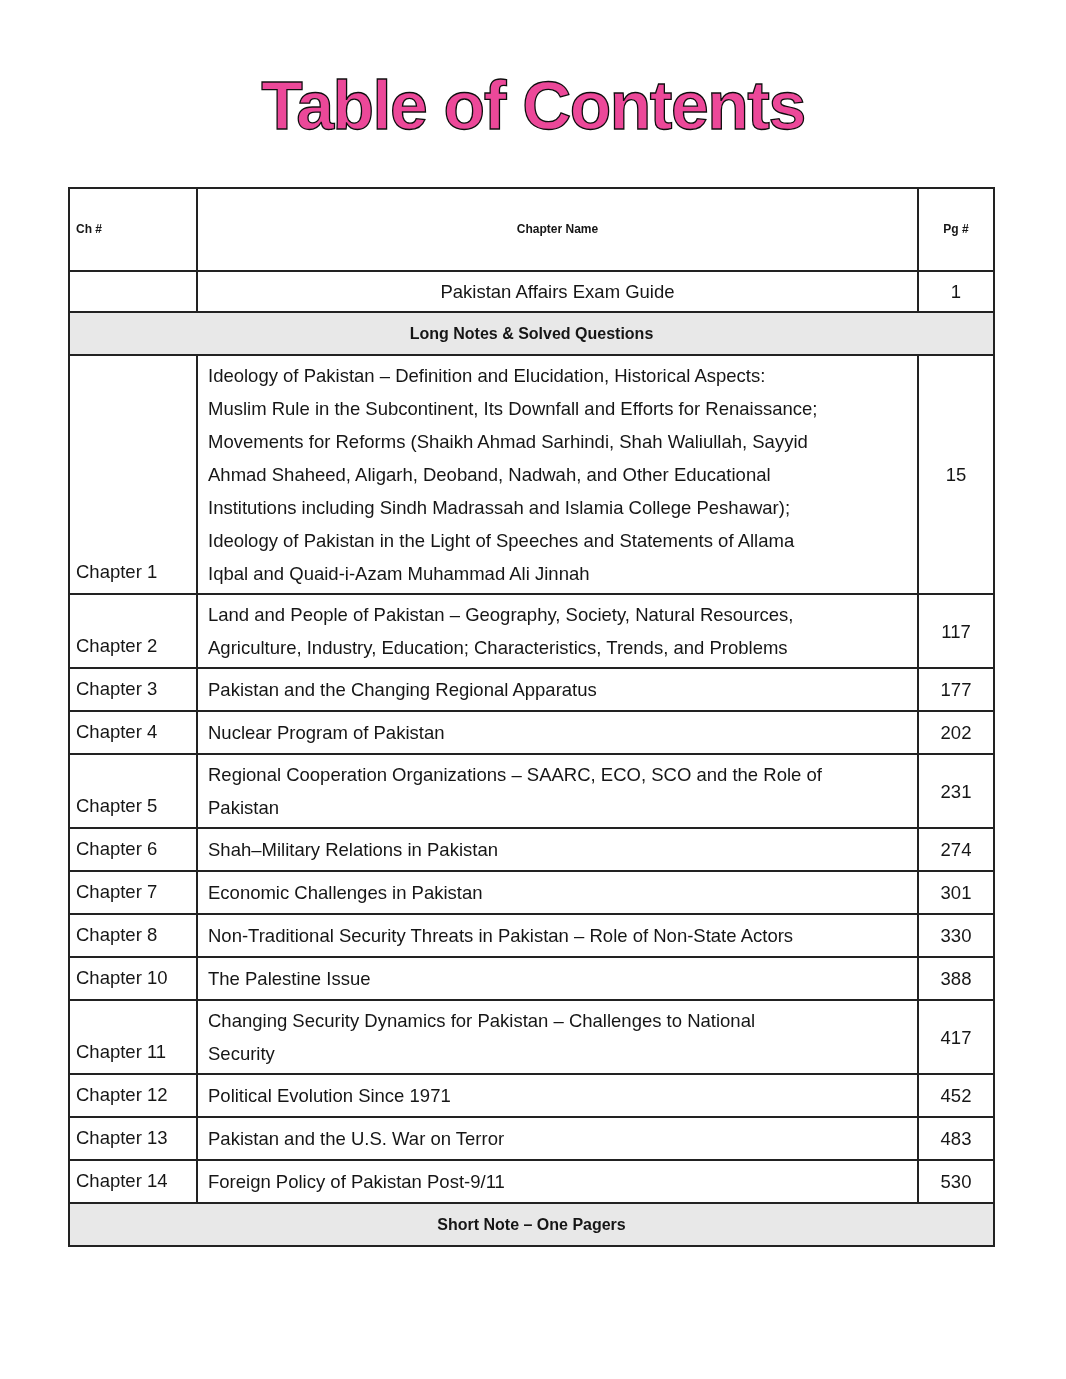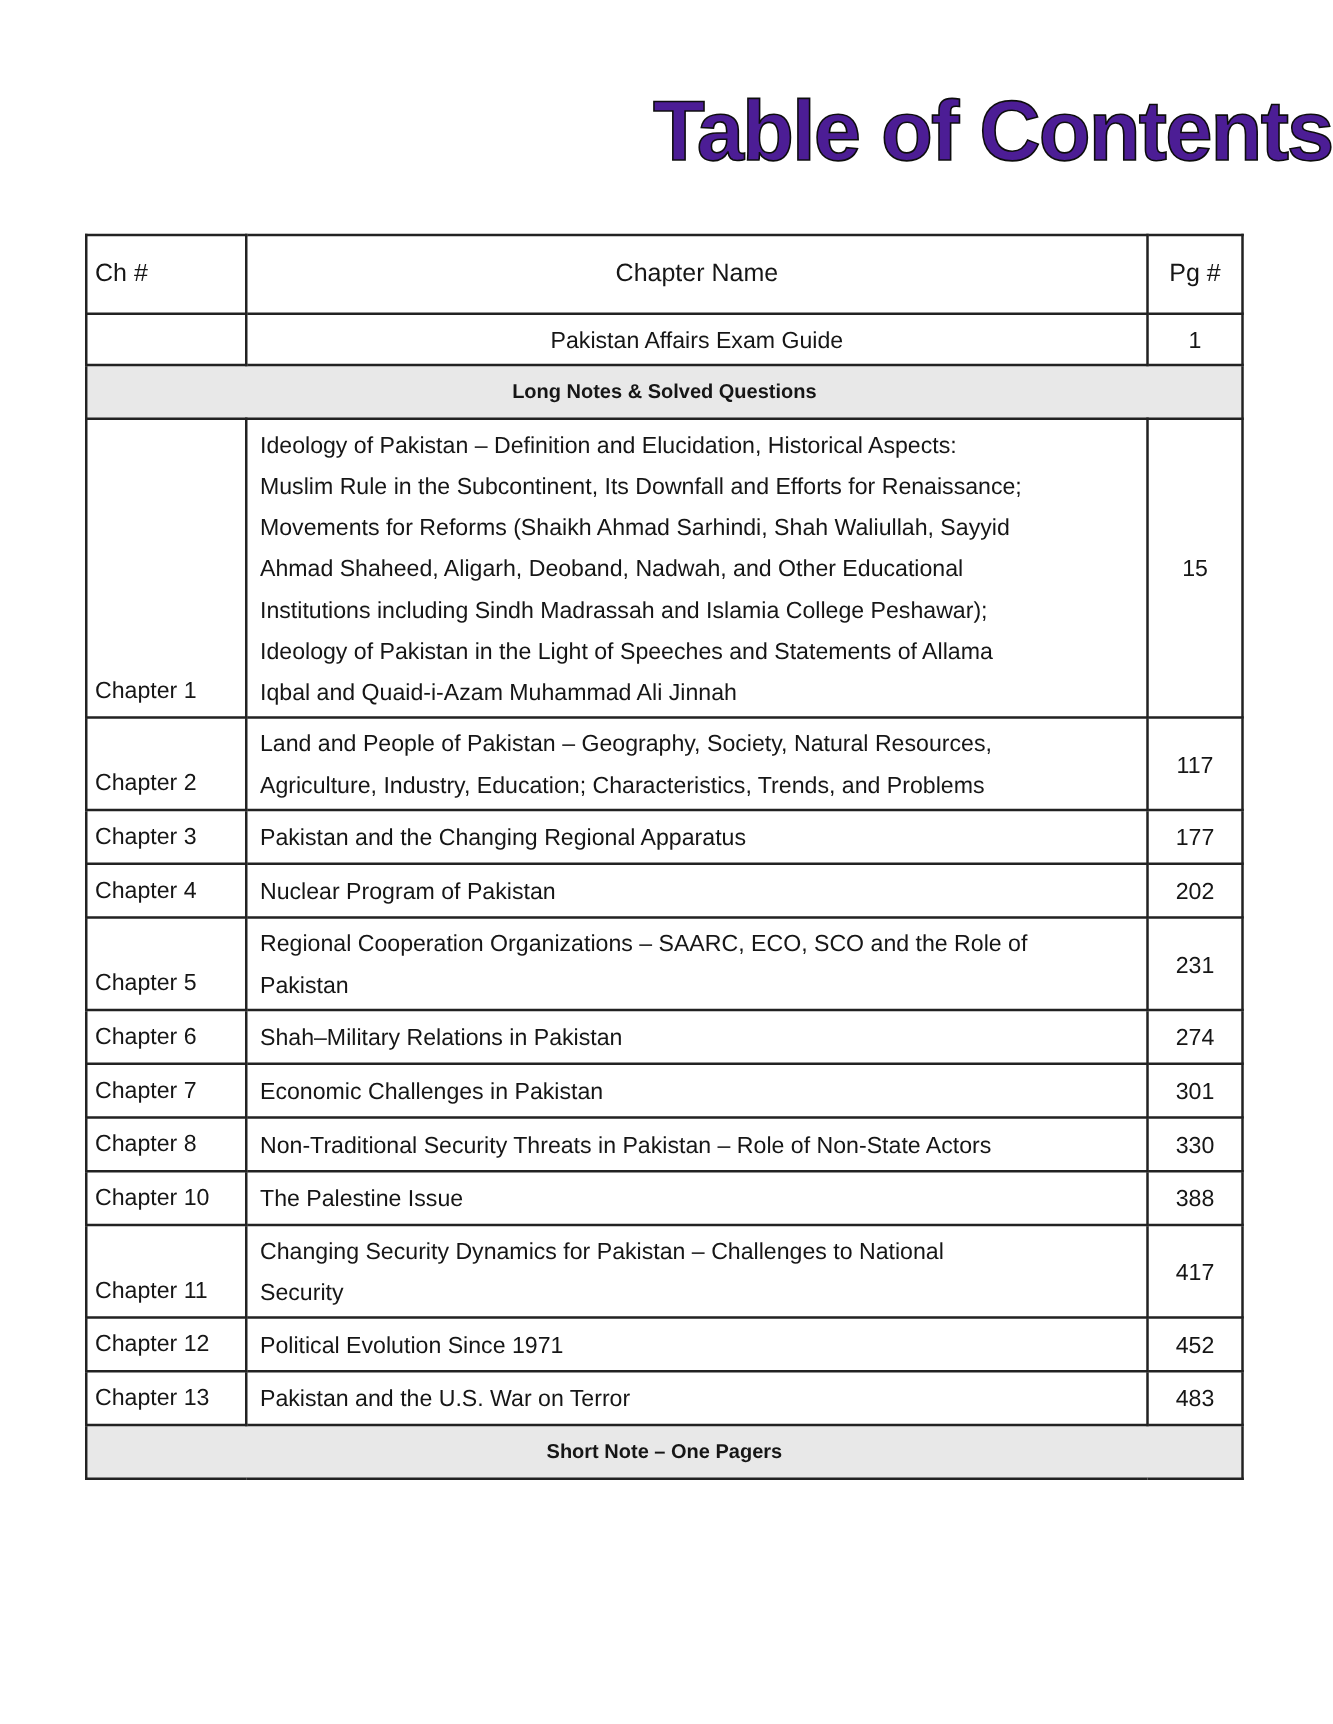--- a/index.html
+++ b/index.html
@@ -18,12 +18,12 @@
   }
   .page-title{
     margin:70px 0 0 0;
-    text-align:right;
+    text-align:center;
     font-size:68px;
     font-weight:bold;
     letter-spacing:-1.5px;
     -webkit-text-stroke:1.3px #0d0d0d;
-    color:#4c1d95;
+    color:#ec4899;
     line-height:1.05;
   }
   table.toc{

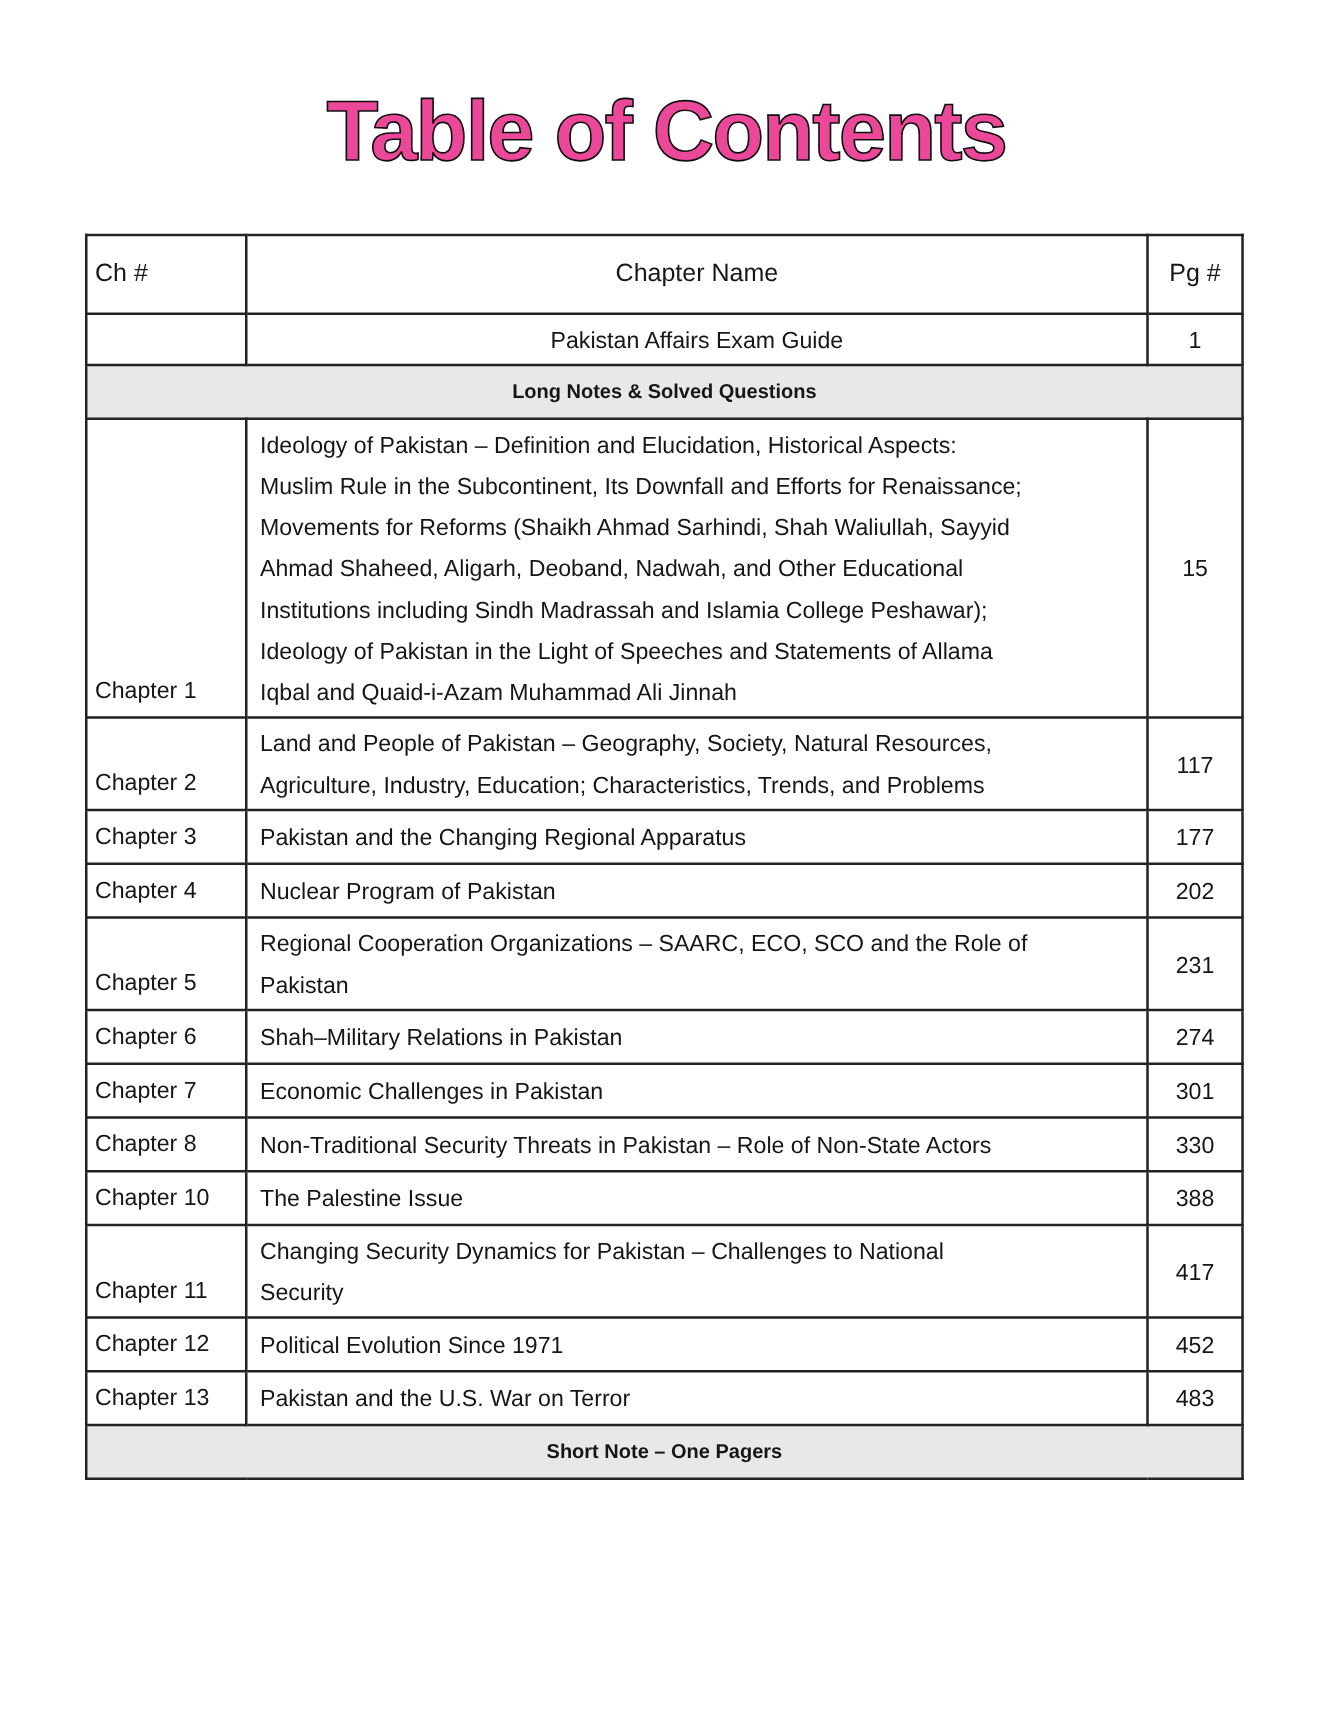--- a/index.html
+++ b/index.html
@@ -43,9 +43,9 @@
     overflow:hidden;
   }
   .toc th{
-    font-weight:normal;
-    font-size:20px;
-    padding:14px 8px;
+    font-weight:bold;
+    font-size:12px;
+    padding:24px 8px;
   }
   th.h-ch{text-align:left;padding-left:6px;}
   th.h-name{text-align:center;margin-left:24px;}

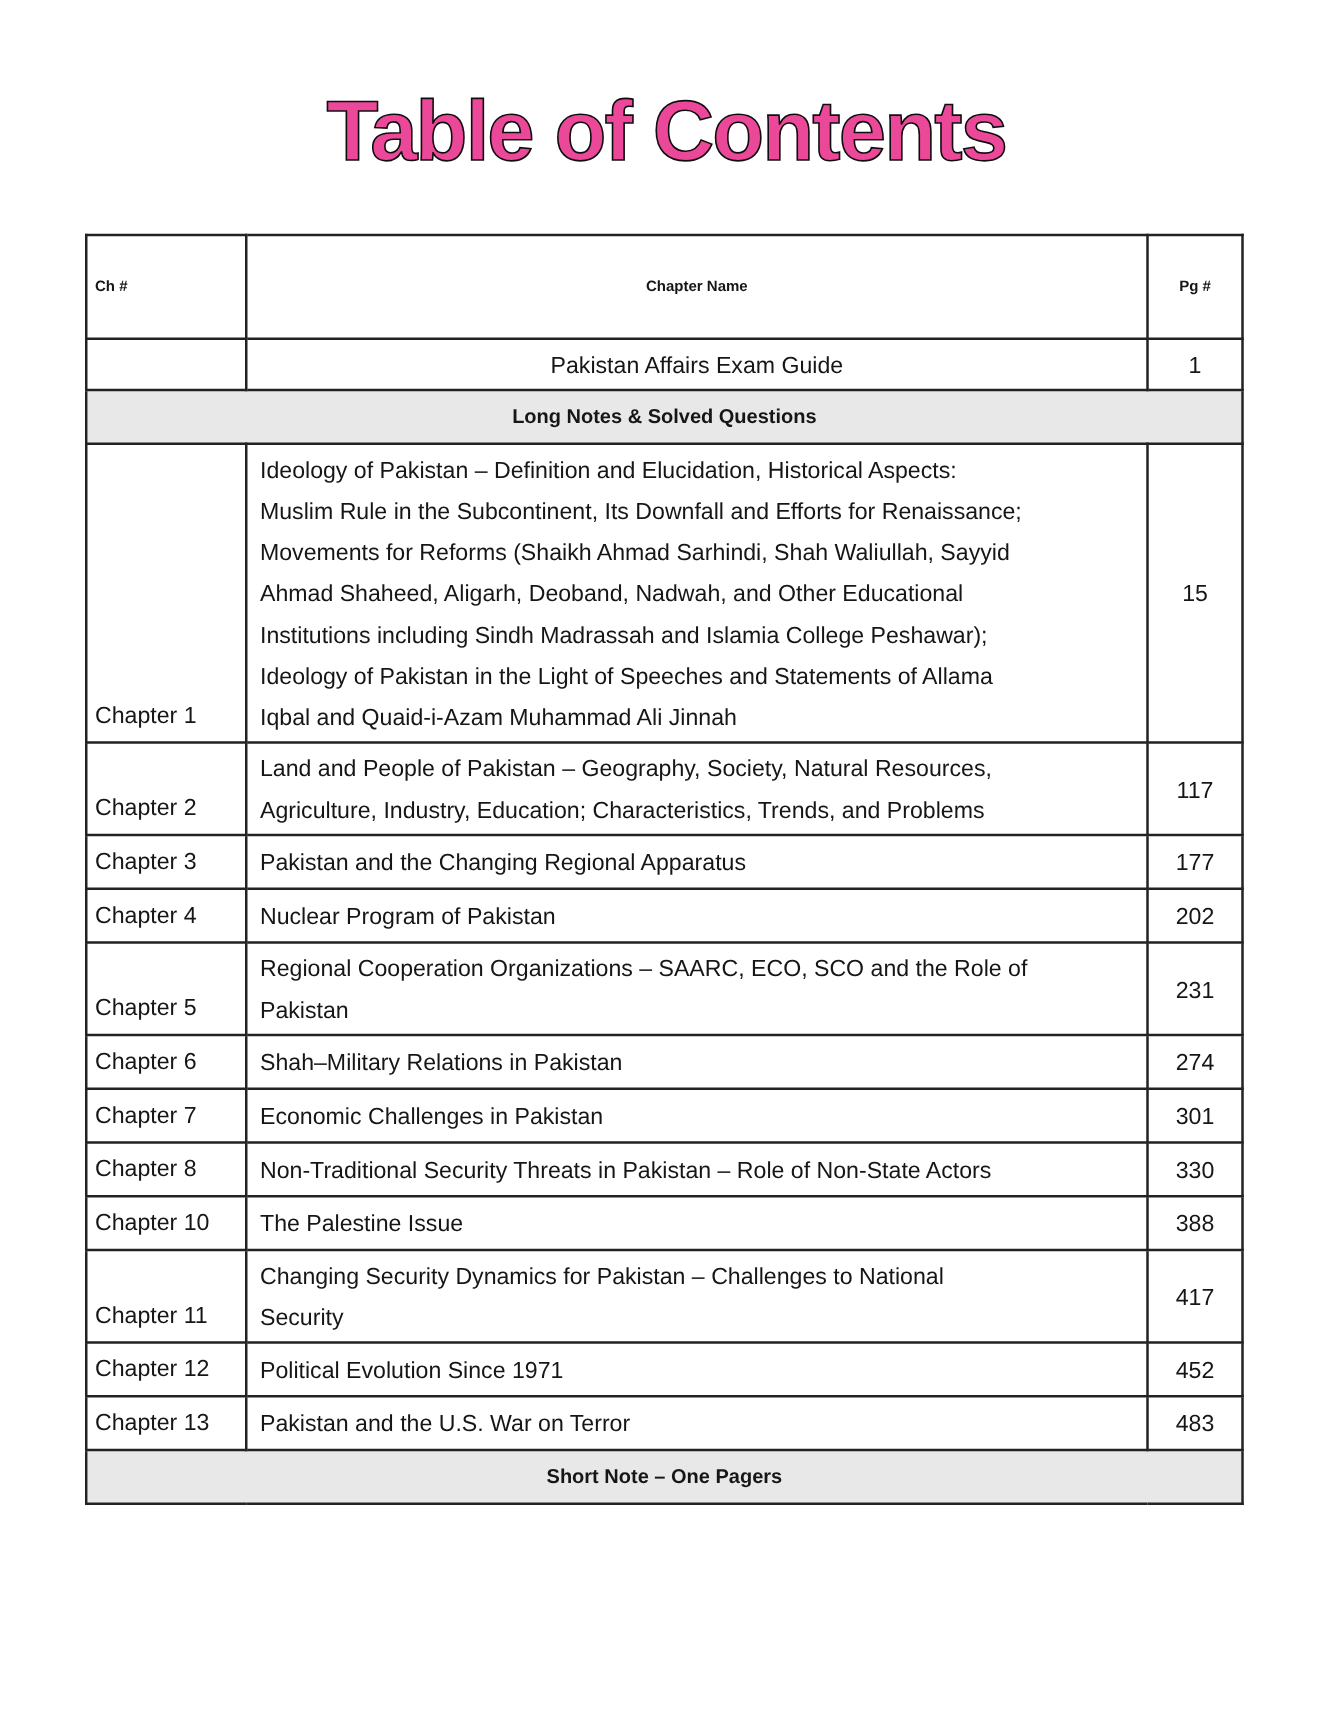--- a/index.html
+++ b/index.html
@@ -171,6 +171,11 @@
         <td class="pg">483</td>
       </tr>
       <tr>
+        <td class="ch">Chapter 14</td>
+        <td class="name">Foreign Policy of Pakistan Post-9/11</td>
+        <td class="pg">530</td>
+      </tr>
+      <tr>
         <td class="band" colspan="3">Short Note – One Pagers</td>
       </tr>
     </tbody>

